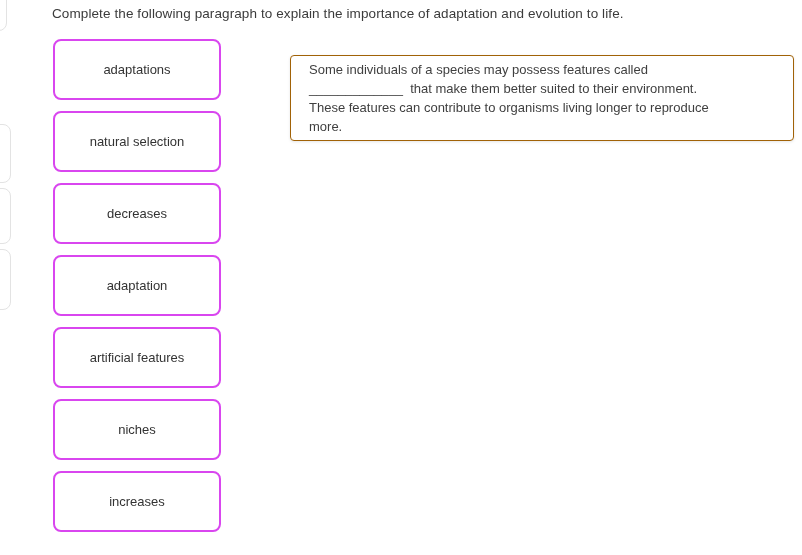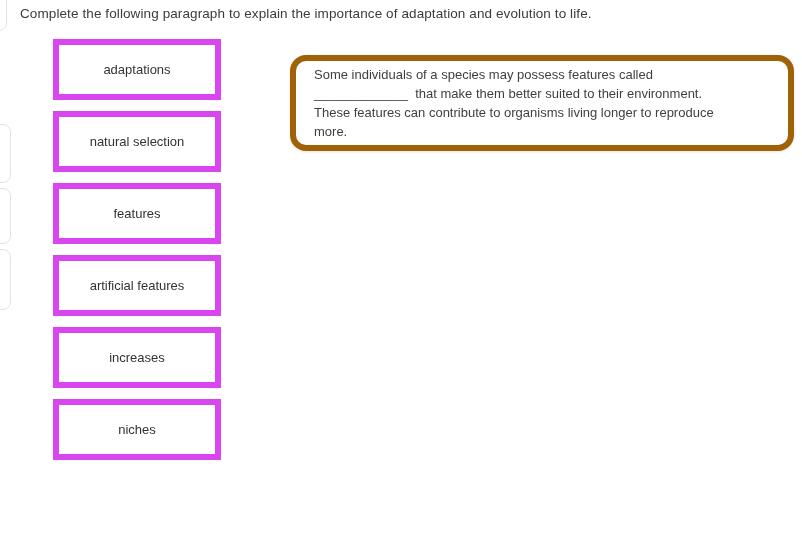--- a/index.html
+++ b/index.html
@@ -17,7 +17,7 @@
   
   .q-title {
     position: absolute;
-    left: 20px;
+    left: 52px;
     top: 6px;
     width: 740px;
     font-size: 13.5px;

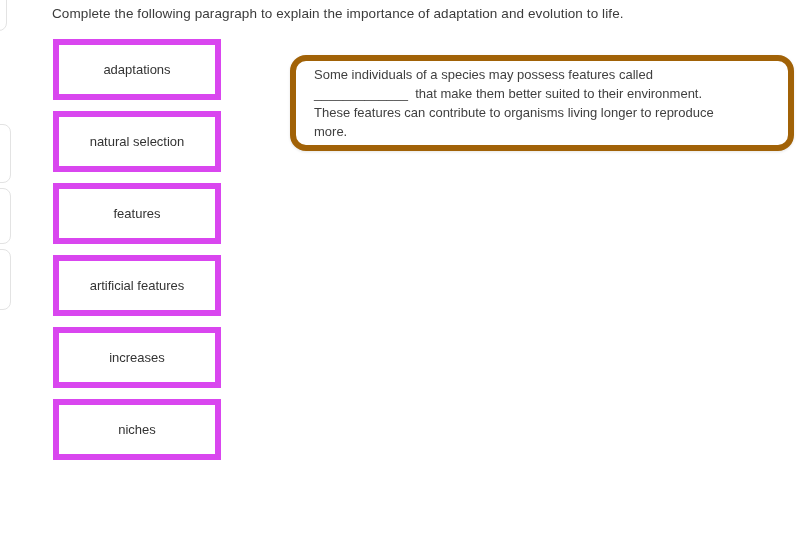--- a/index.html
+++ b/index.html
@@ -37,8 +37,8 @@
     height: 61px;
     margin-bottom: 11px;
     background: #ffffff;
-    border: 6px solid #d946ef;
-    border-radius: 0;
+    border: 2px solid #d946ef;
+    border-radius: 8px;
     display: flex;
     align-items: center;
     justify-content: center;

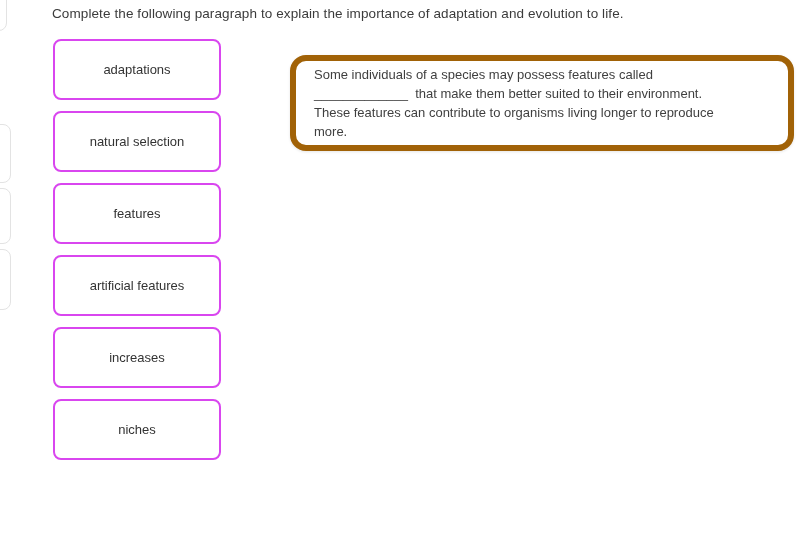--- a/index.html
+++ b/index.html
@@ -61,8 +61,8 @@
     min-height: 78px;
     margin-bottom: 8px;
     background: #ffffff;
-    border: 6px solid #a16207;
-    border-radius: 16px;
+    border: 1px solid #a16207;
+    border-radius: 4px;
     box-shadow: 0 1px 3px rgba(0,0,0,0.10);
     display: flex;
     align-items: center;

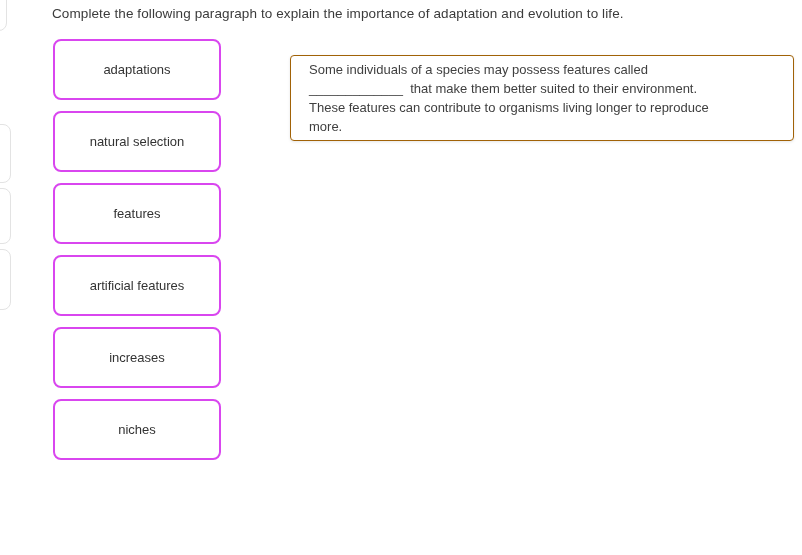--- a/index.html
+++ b/index.html
@@ -107,6 +107,9 @@
       <span>natural selection</span>
     </div>
     <div class="word-box">
+      <span>decreases</span>
+    </div>
+    <div class="word-box">
       <span>features</span>
     </div>
     <div class="word-box">

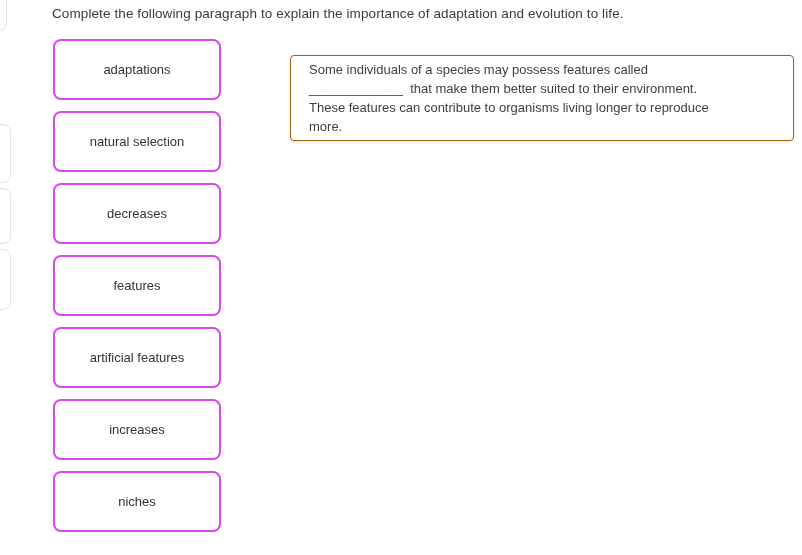--- a/index.html
+++ b/index.html
@@ -110,7 +110,7 @@
       <span>decreases</span>
     </div>
     <div class="word-box">
-      <span>features</span>
+      <span>adaptation</span>
     </div>
     <div class="word-box">
       <span>artificial features</span>

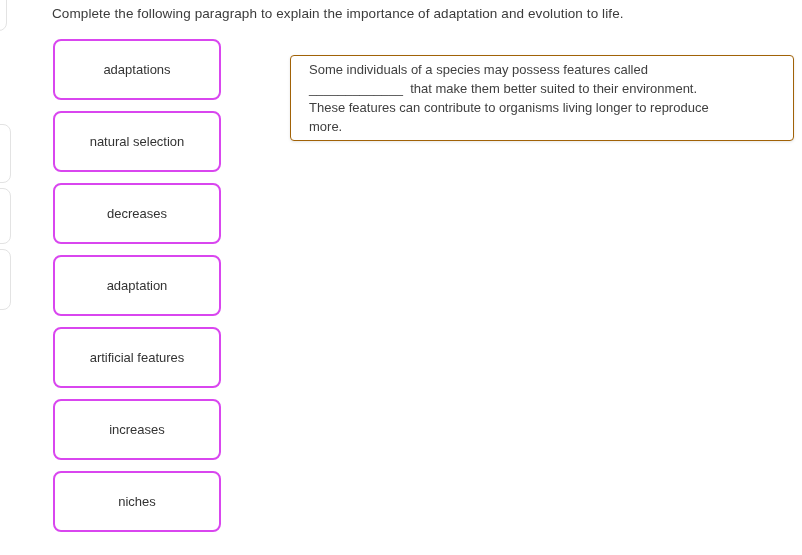--- a/index.html
+++ b/index.html
@@ -116,10 +116,10 @@
       <span>artificial features</span>
     </div>
     <div class="word-box">
-      <span>increases</span>
+      <span>niches</span>
     </div>
     <div class="word-box">
-      <span>niches</span>
+      <span>increases</span>
     </div>
   </div>
 

